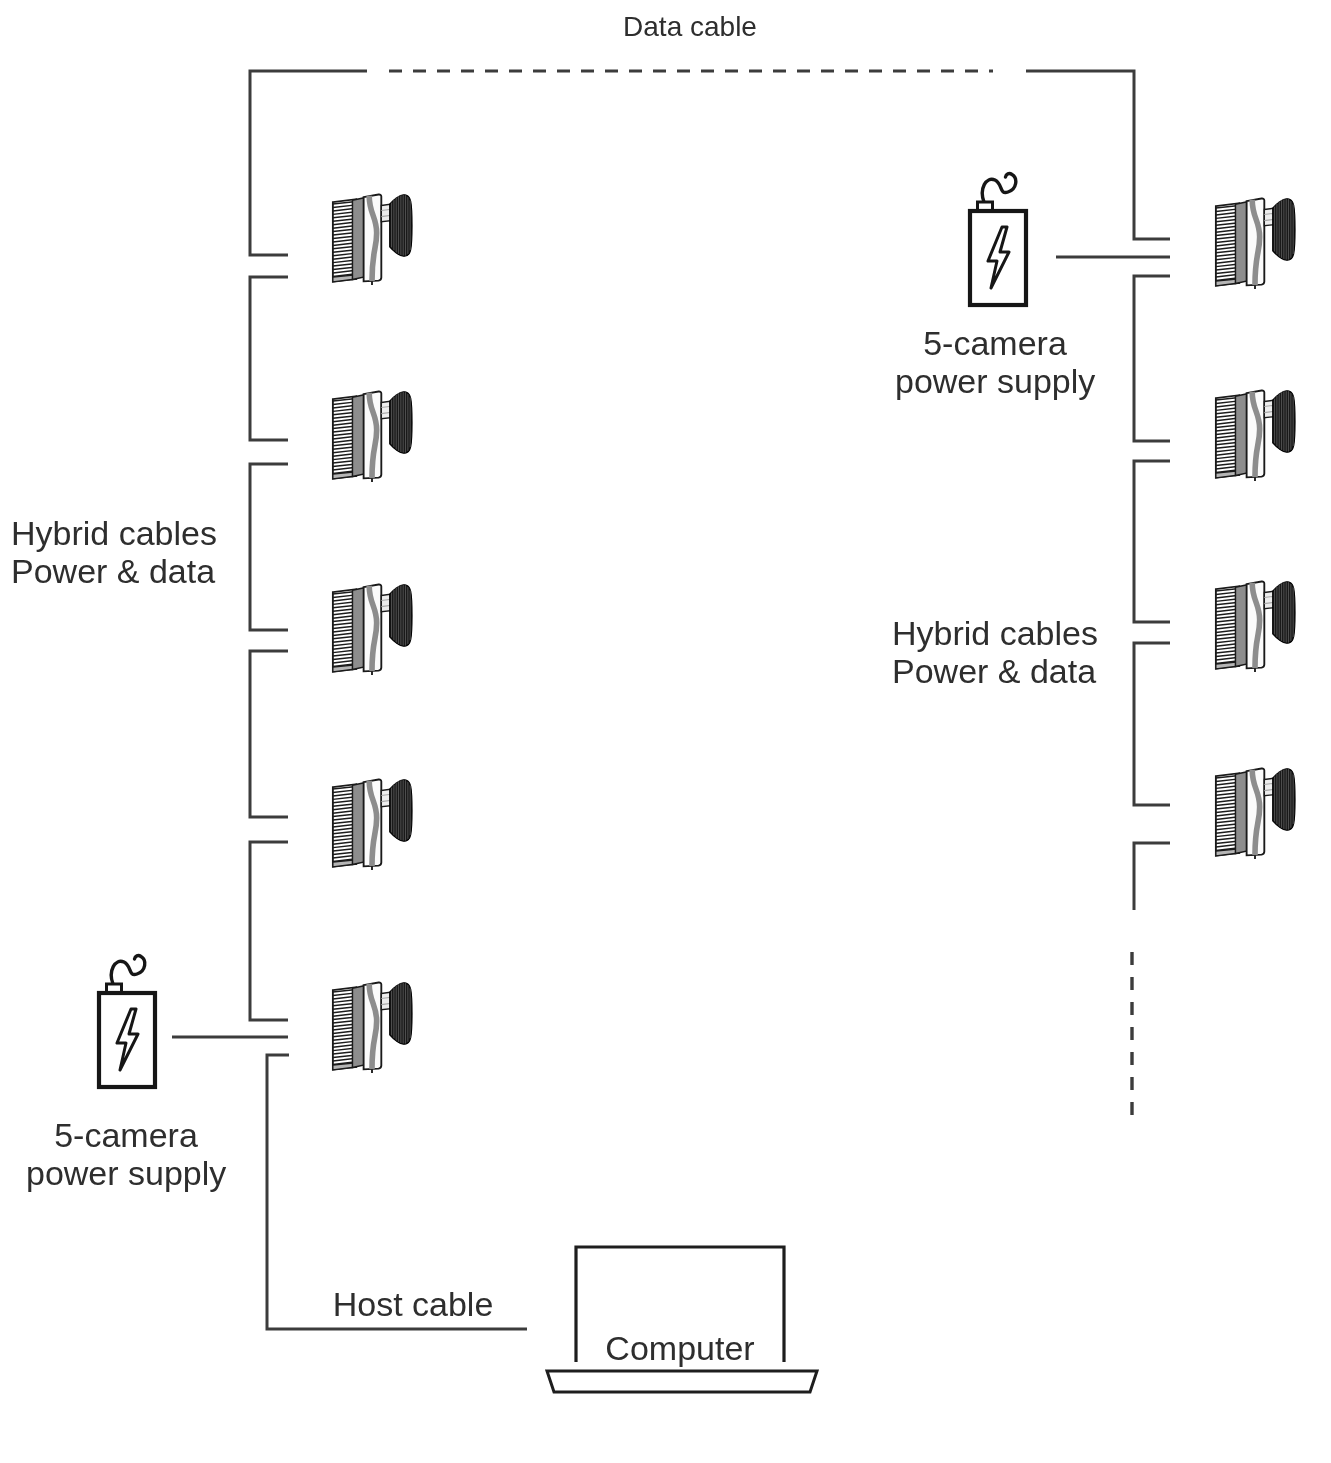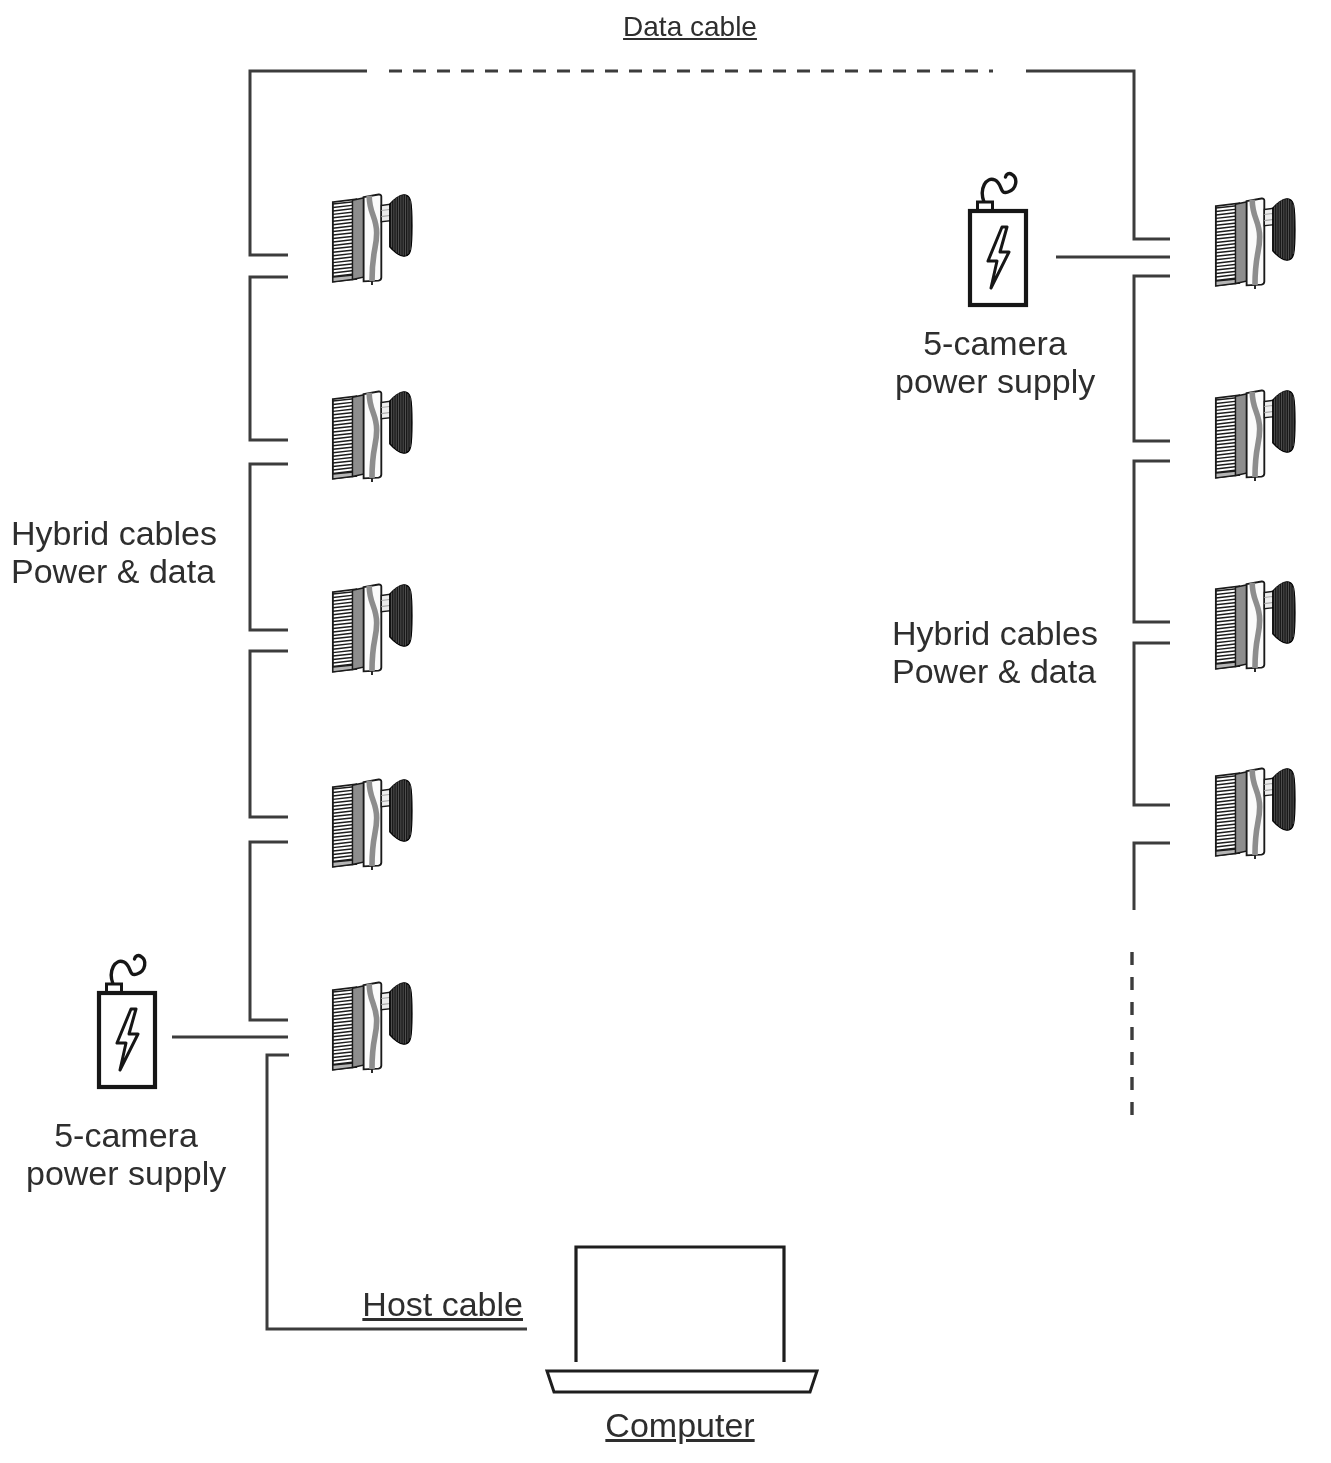--- a/index.html
+++ b/index.html
@@ -12,7 +12,7 @@
     position:absolute;color:#2e2e2e;font-size:34px;line-height:38px;
     text-align:center;white-space:nowrap;
   }
-  .lbl.single{line-height:32px;text-decoration:underline;}
+  .lbl.single{line-height:32px;}
   .lbl.left-align{text-align:right;}
 </style>
 </head>

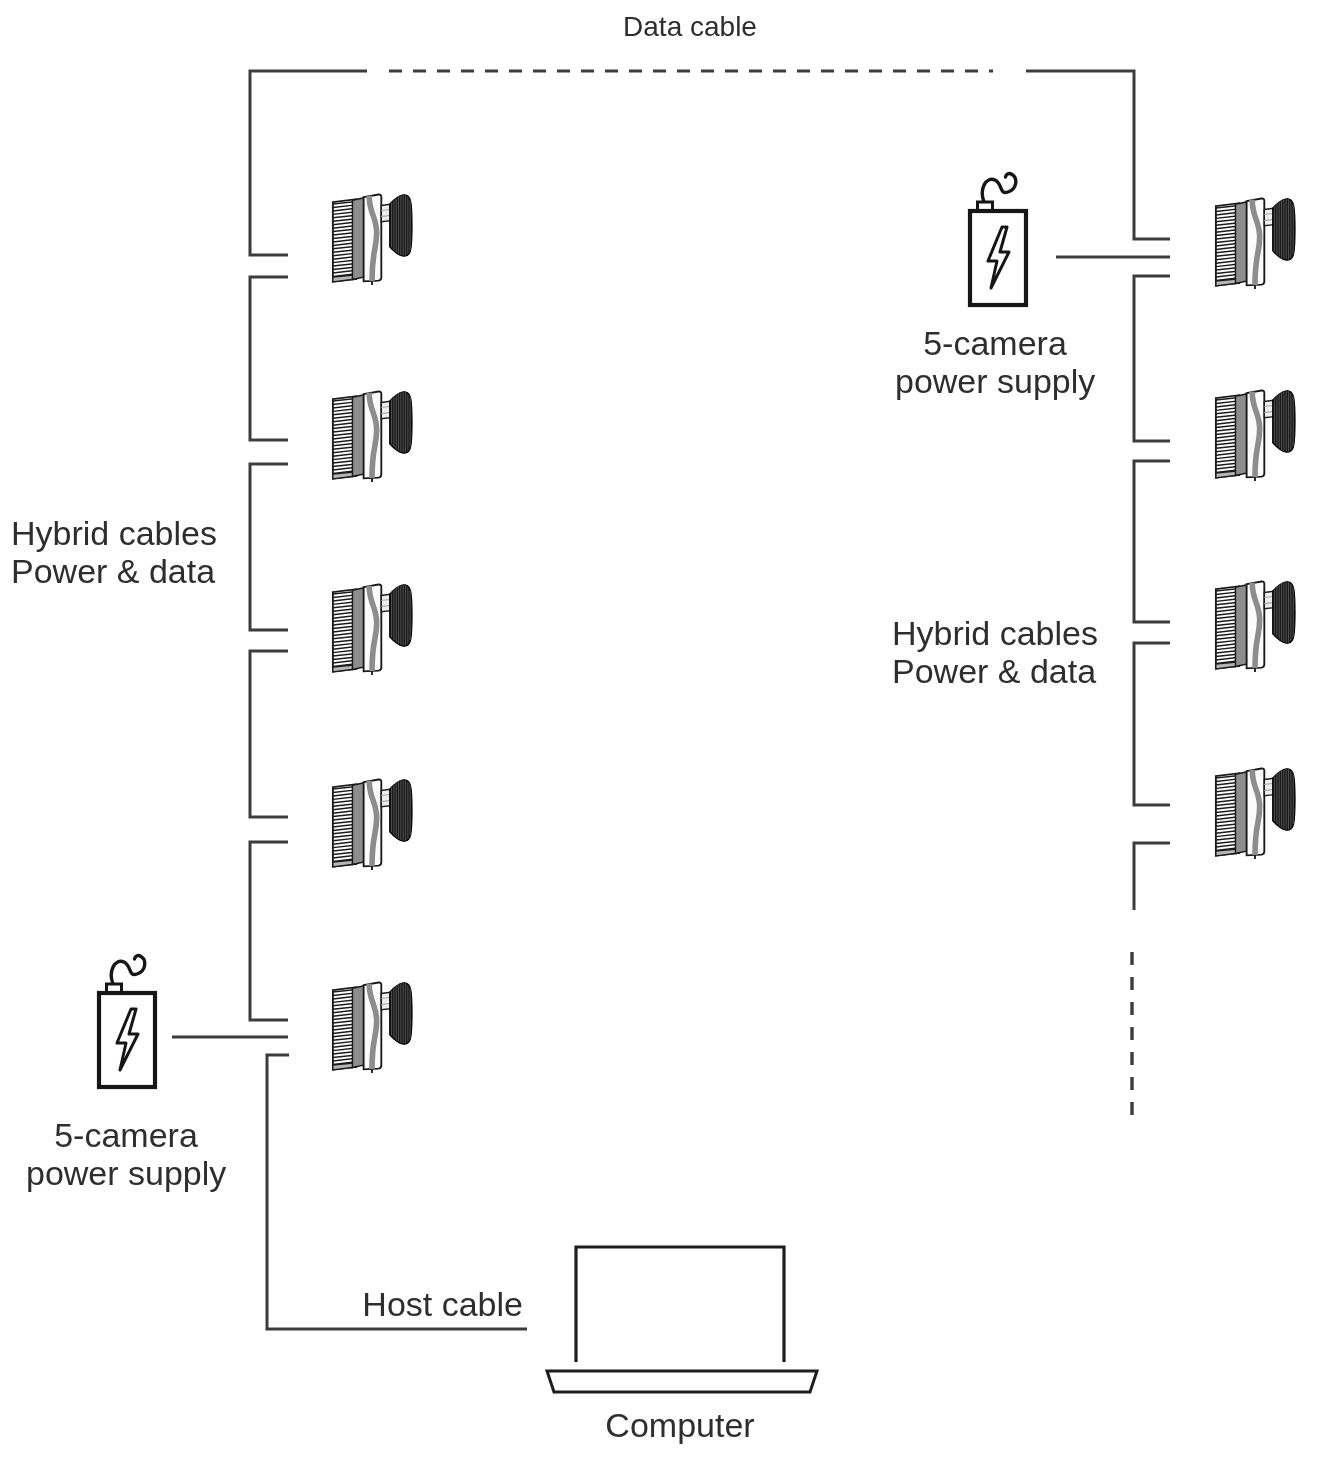--- a/index.html
+++ b/index.html
@@ -13,7 +13,7 @@
     text-align:center;white-space:nowrap;
   }
   .lbl.single{line-height:32px;}
-  .lbl.left-align{text-align:right;}
+  .lbl.left-align{text-align:center;}
 </style>
 </head>
 <body>

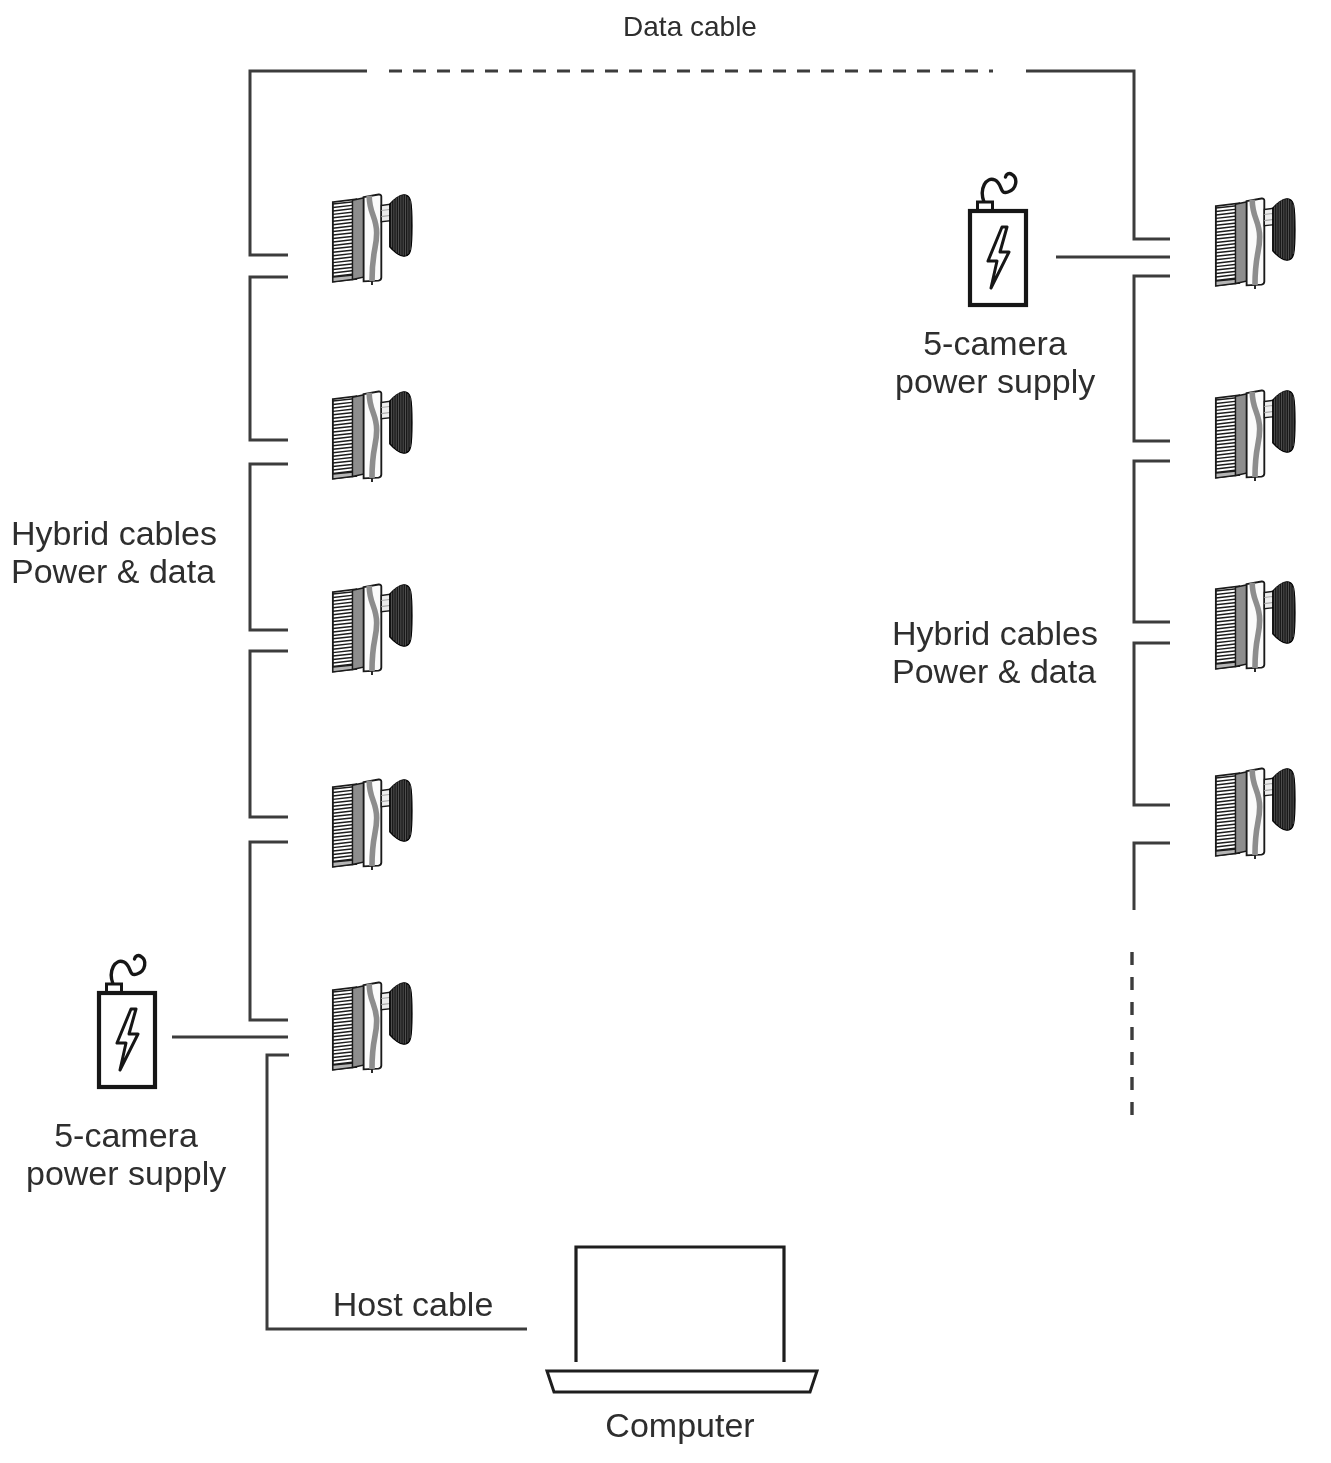--- a/index.html
+++ b/index.html
@@ -110,7 +110,7 @@
 
   <div class="lbl single left-align" style="left:303px;top:1288px;width:220px;">Host cable</div>
 
-  <div class="lbl single" style="left:580px;top:1409px;width:200px;">Computer</div>
+  <div class="lbl single" style="left:580px;top:1332px;width:200px;">Computer</div>
 
 </div>
 

